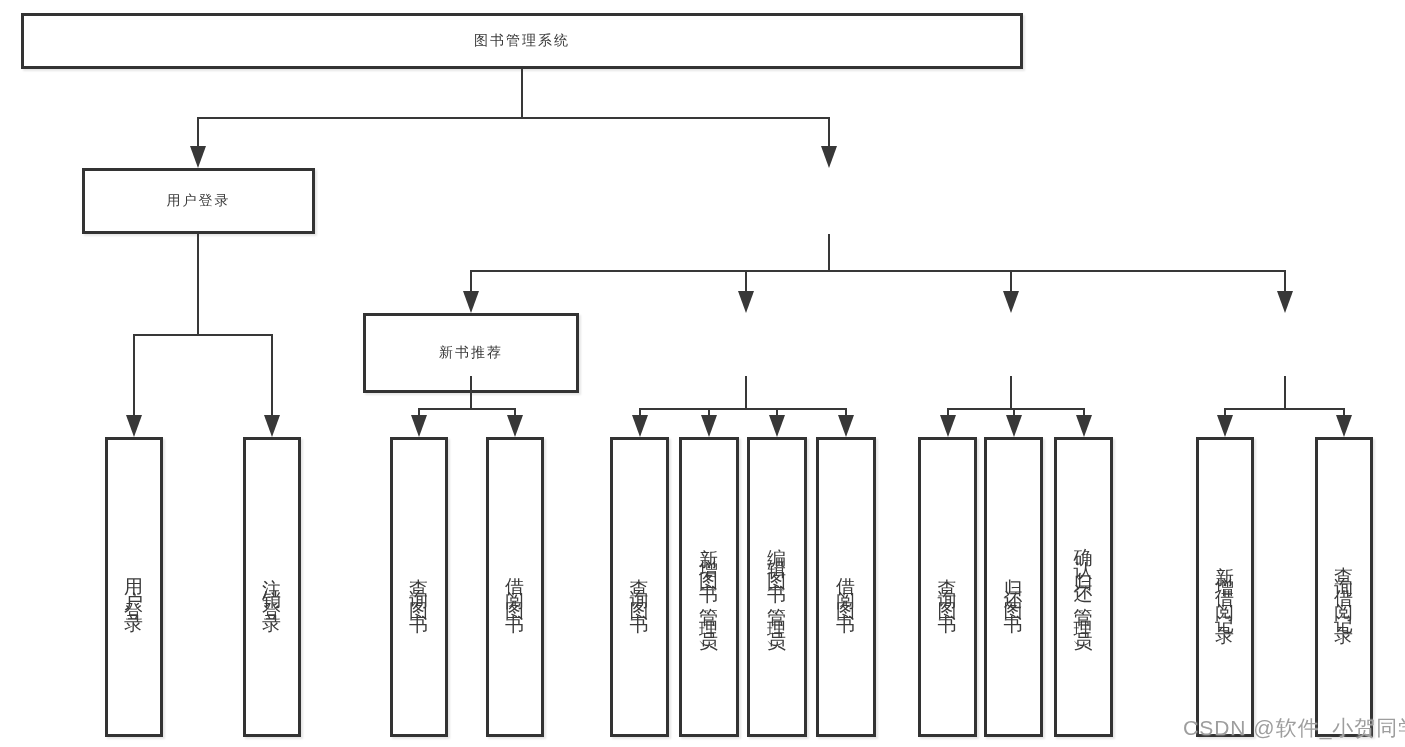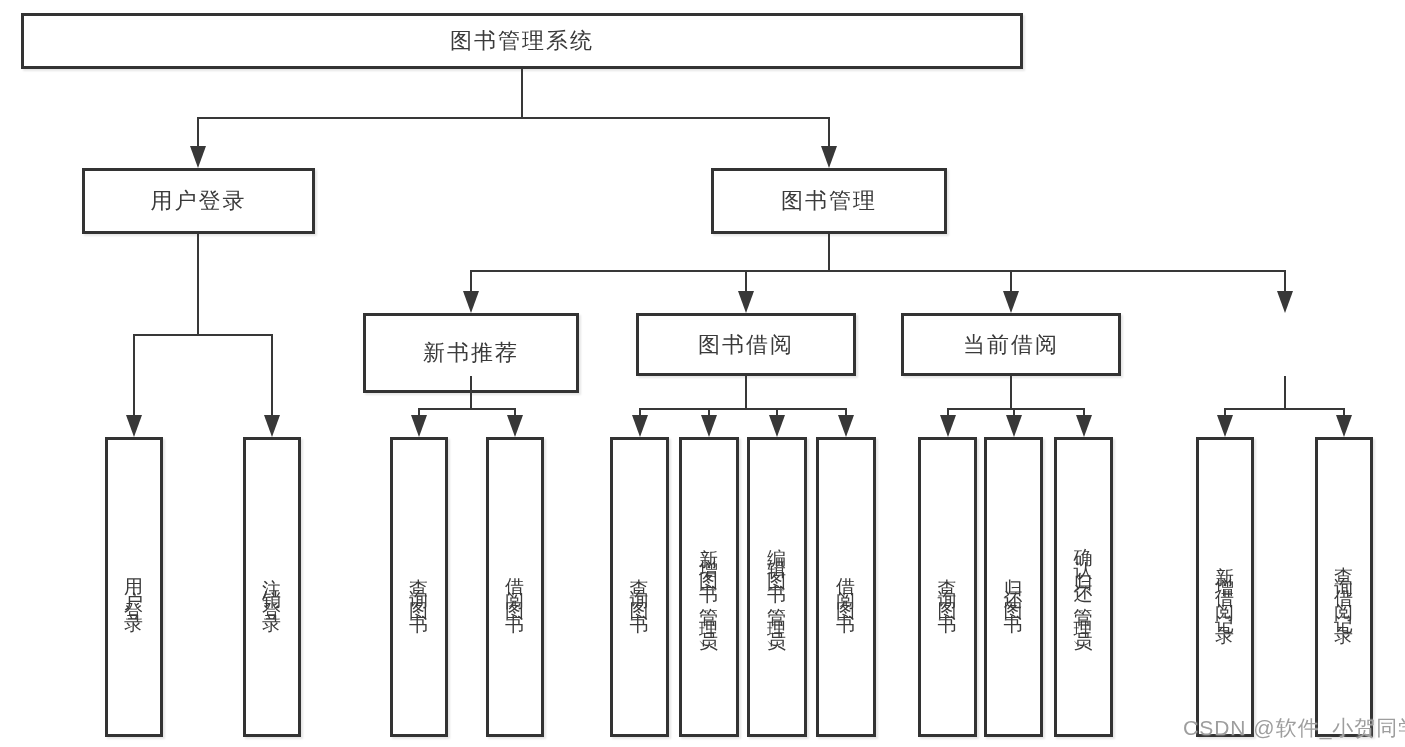--- a/index.html
+++ b/index.html
@@ -14,7 +14,7 @@
     color:var(--text,#3a3a3a);
     box-shadow:2px 2px 2px rgba(0,0,0,0.10);
   }
-  .box.h span { font-size:22px; letter-spacing:2px; white-space:nowrap; }
+  .box.h span { font-size:14px; letter-spacing:2px; white-space:nowrap; }
   .box.v span {
     writing-mode:vertical-rl; text-orientation:mixed;
     font-size:19px; letter-spacing:12px; line-height:1; white-space:nowrap;

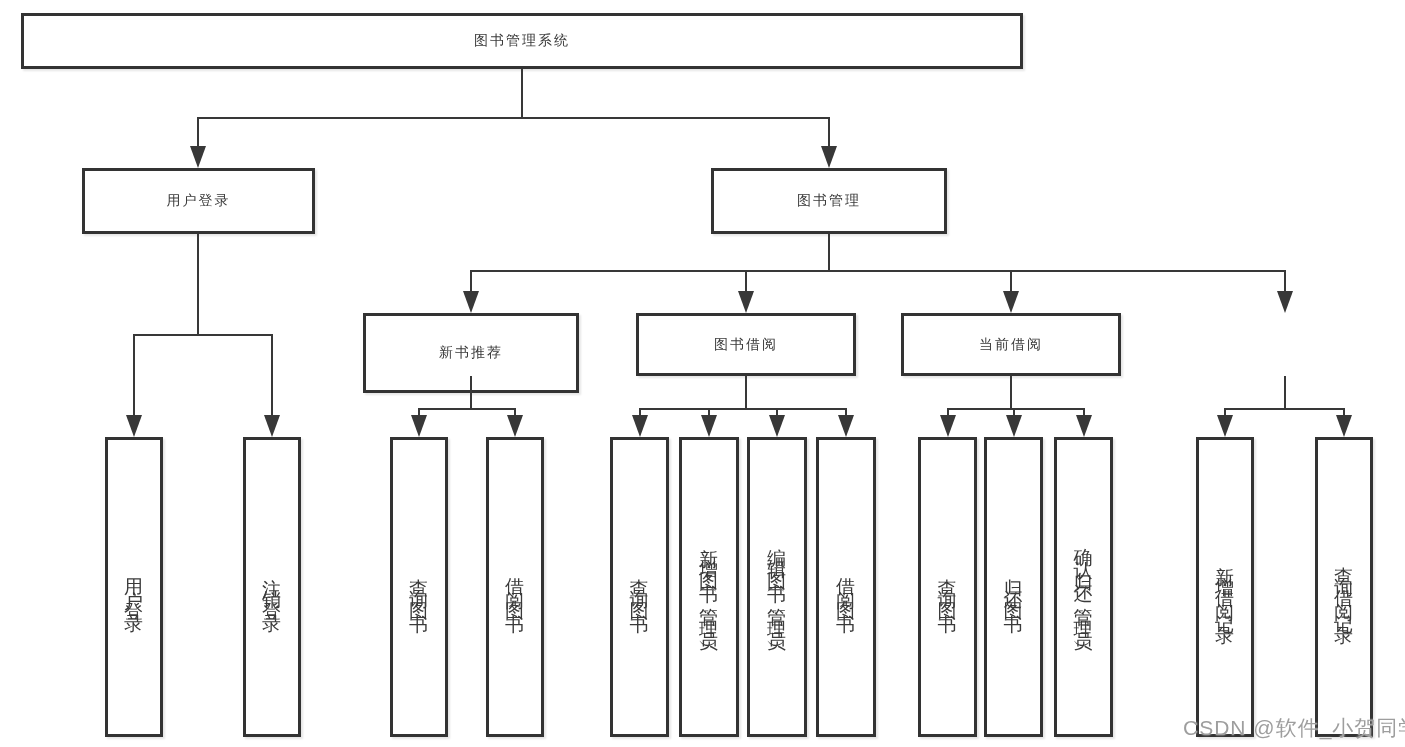--- a/index.html
+++ b/index.html
@@ -44,9 +44,6 @@
 
   <div class="box h" style="left:82px;top:168px;width:233px;height:66px">
     <span>用户登录</span>
-  </div>
-  <div class="box h" style="left:711px;top:168px;width:236px;height:66px">
-    <span>图书管理</span>
   </div>
 
   <div class="box h" style="left:363px;top:313px;width:216px;height:80px">

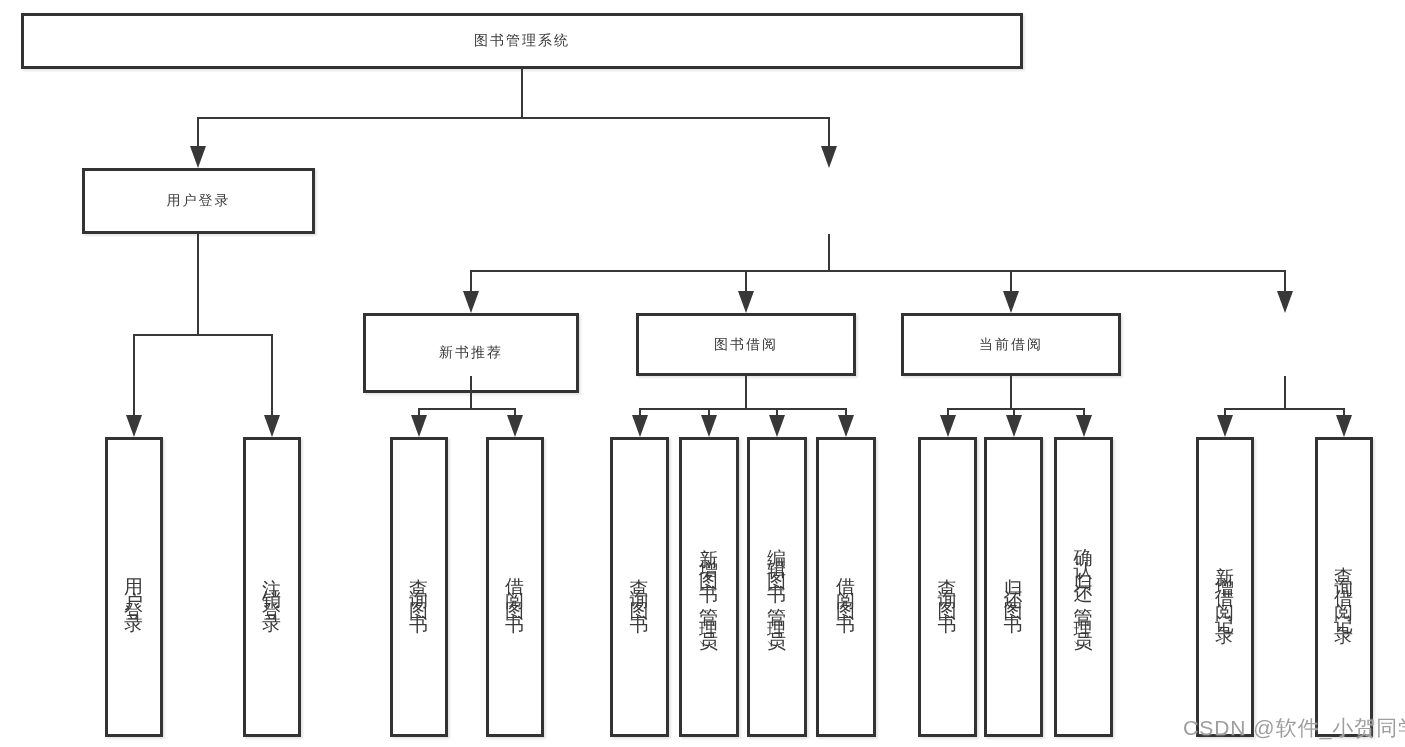--- a/index.html
+++ b/index.html
@@ -48,9 +48,6 @@
 
   <div class="box h" style="left:363px;top:313px;width:216px;height:80px">
     <span>新书推荐</span>
-  </div>
-  <div class="box h" style="left:636px;top:313px;width:220px;height:63px">
-    <span>图书借阅</span>
   </div>
   <div class="box h" style="left:901px;top:313px;width:220px;height:63px">
     <span>当前借阅</span>

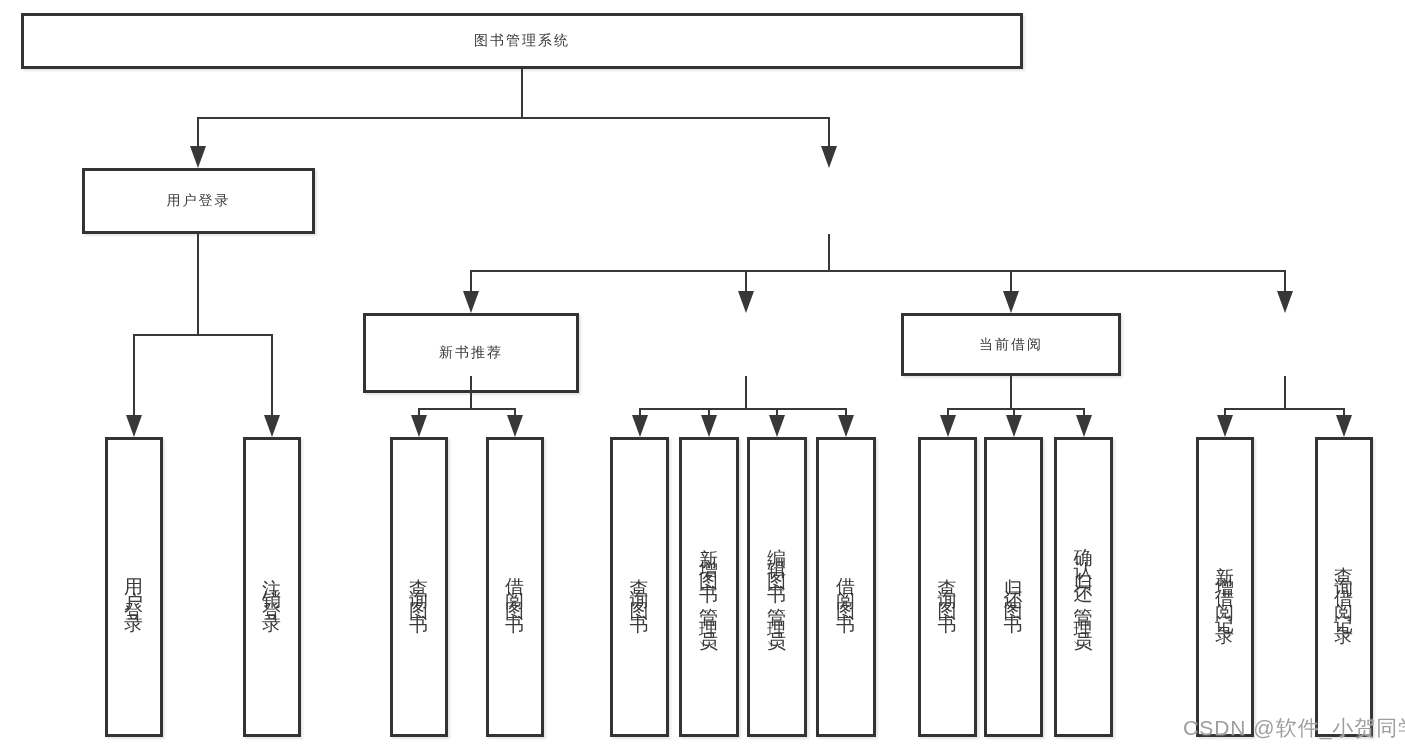--- a/index.html
+++ b/index.html
@@ -48,9 +48,6 @@
 
   <div class="box h" style="left:363px;top:313px;width:216px;height:80px">
     <span>新书推荐</span>
-  </div>
-  <div class="box h" style="left:901px;top:313px;width:220px;height:63px">
-    <span>当前借阅</span>
   </div>
 
   <div class="box v" style="left:105px;top:437px;width:58px;height:300px">

